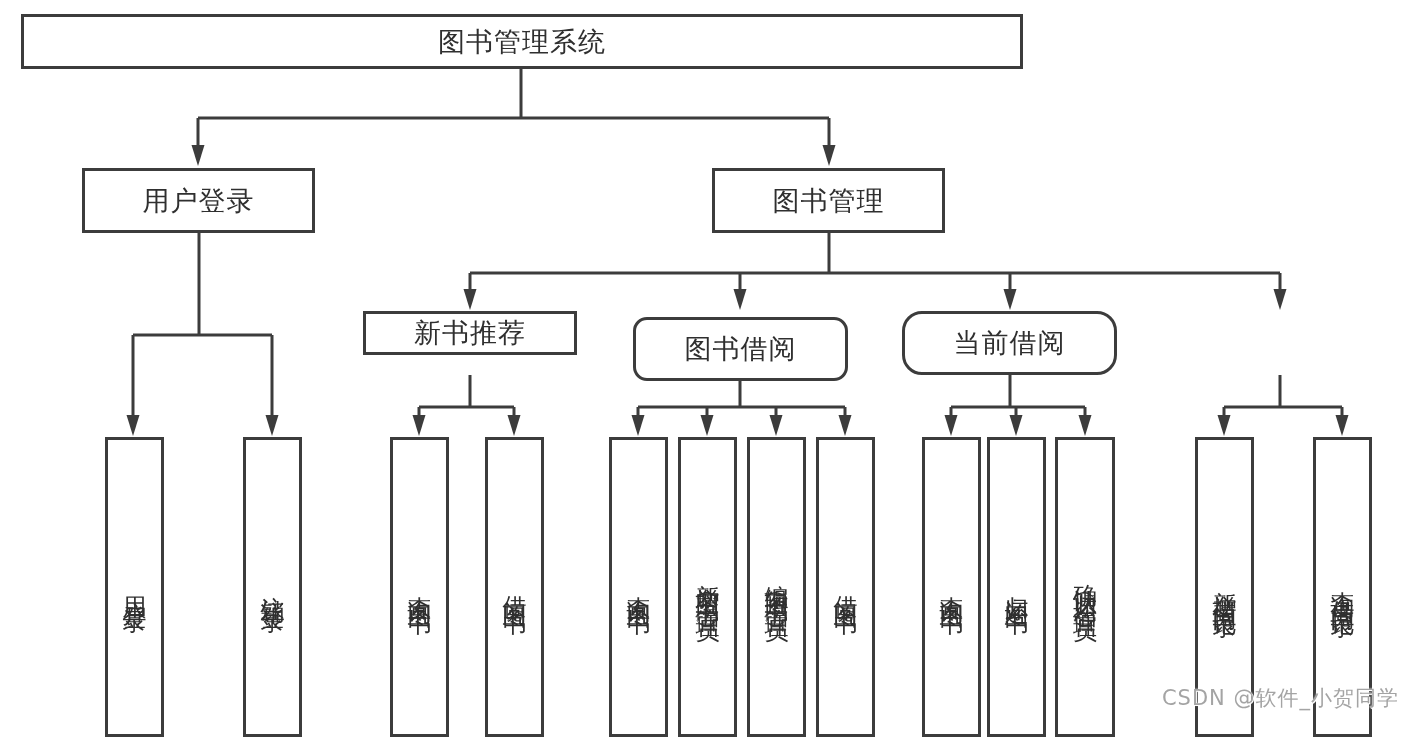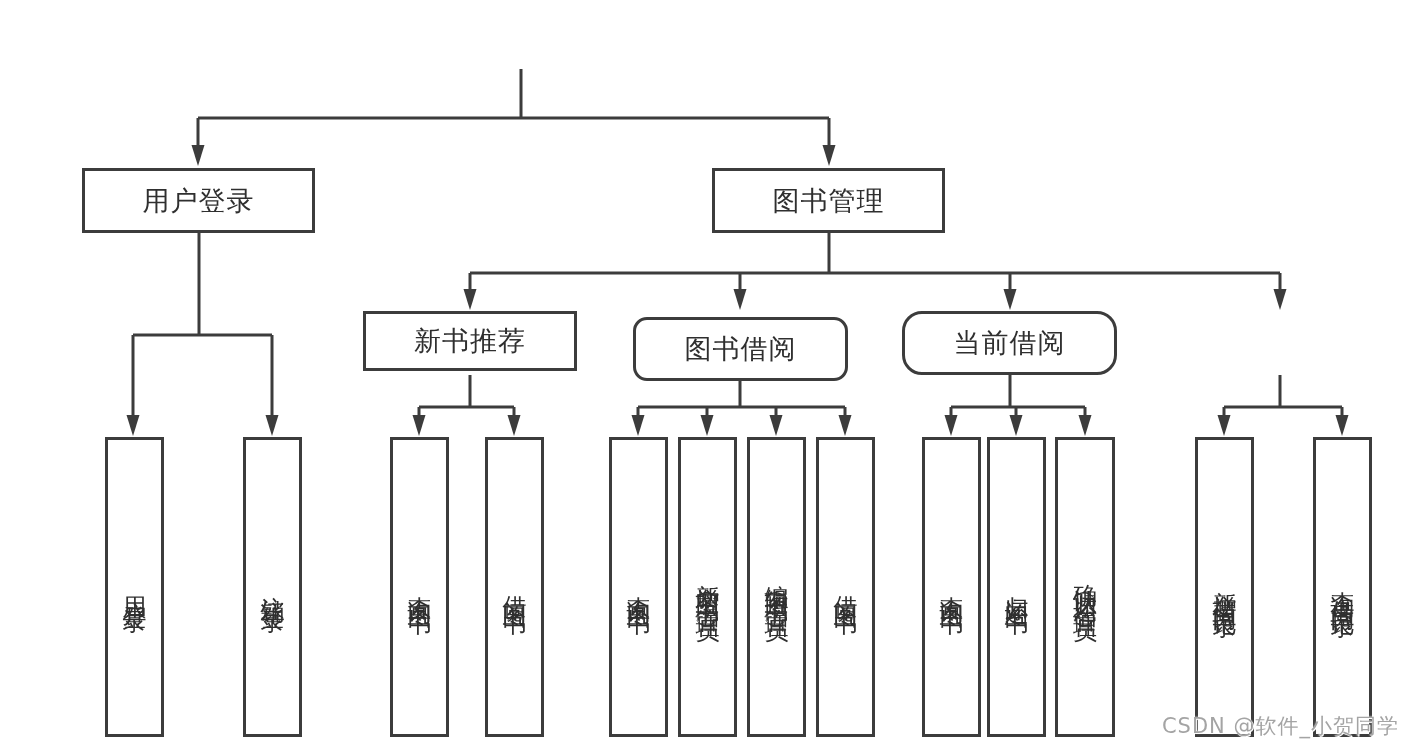--- a/index.html
+++ b/index.html
@@ -89,6 +89,7 @@
     </g>
   </svg>
 
+  <div class="box hbox" style="left:21px; top:14px; width:1002px; height:55px;">图书管理系统</div>
 
   <div class="box hbox" style="left:82px; top:168px; width:233px; height:65px;">用户登录</div>
   <div class="box hbox" style="left:712px; top:168px; width:233px; height:65px;">图书管理</div>

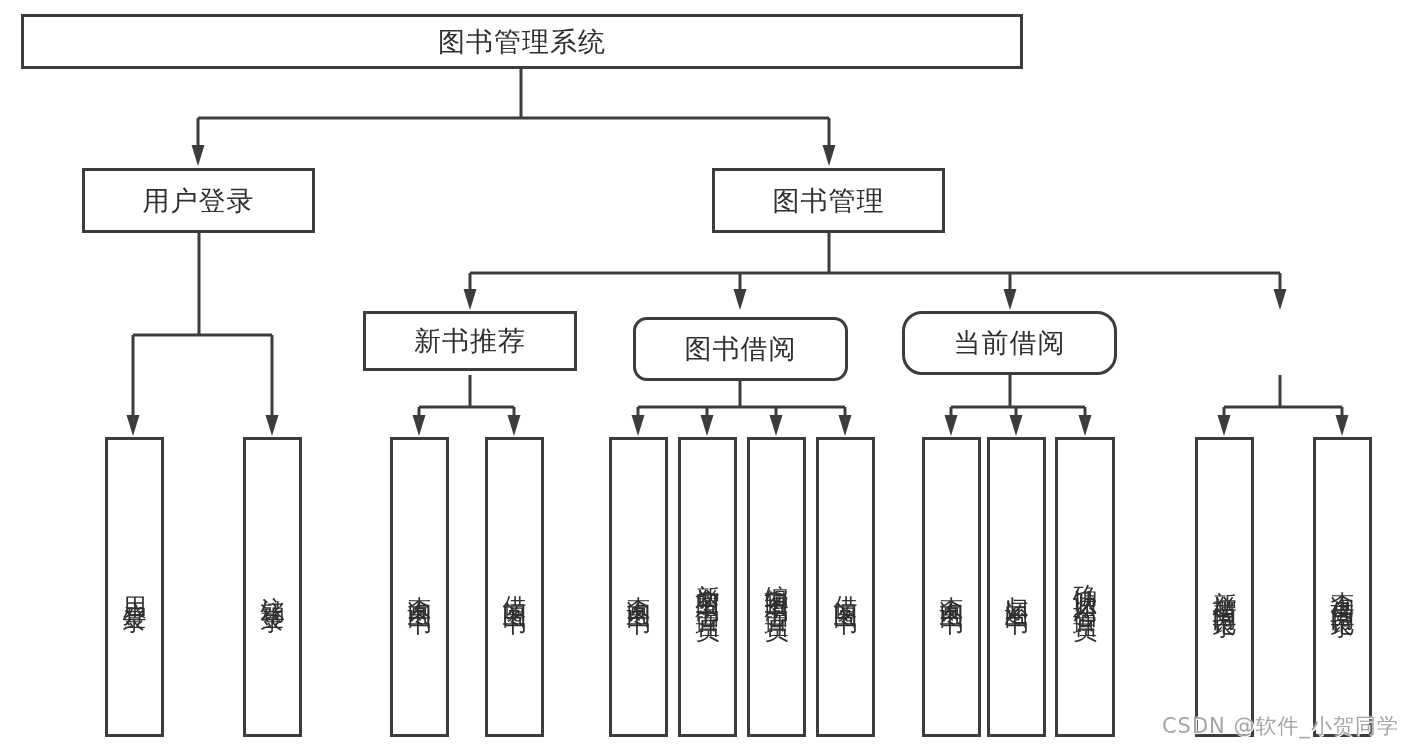--- a/index.html
+++ b/index.html
@@ -94,7 +94,7 @@
   <div class="box hbox" style="left:82px; top:168px; width:233px; height:65px;">用户登录</div>
   <div class="box hbox" style="left:712px; top:168px; width:233px; height:65px;">图书管理</div>
 
-  <div class="box hbox" style="left:363px; top:311px; width:214px; height:60px;">新书推荐</div>
+  <div class="box hbox" style="left:363px; top:311px; width:214px; height:44px;">新书推荐</div>
   <div class="box hbox" style="left:633px; top:317px; width:215px; height:64px;border-radius:14px;">图书借阅</div>
   <div class="box hbox" style="left:902px; top:311px; width:215px; height:64px;border-radius:20px;">当前借阅</div>
 

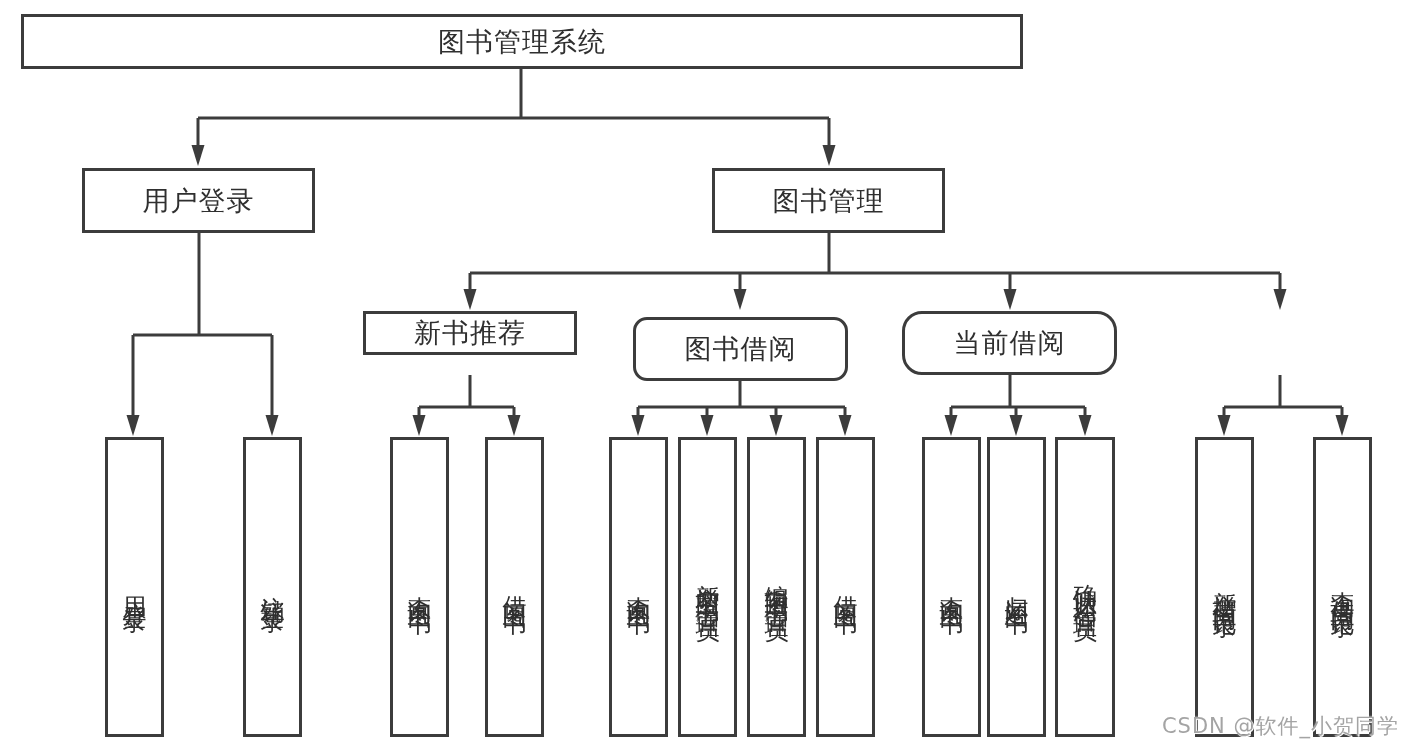--- a/index.html
+++ b/index.html
@@ -43,7 +43,7 @@
   .watermark {
     position: absolute;
     right: 6px;
-    top: 712px;
+    top: 684px;
     font-size: 21px;
     color: #a4a4a4;
     letter-spacing: 1px;

